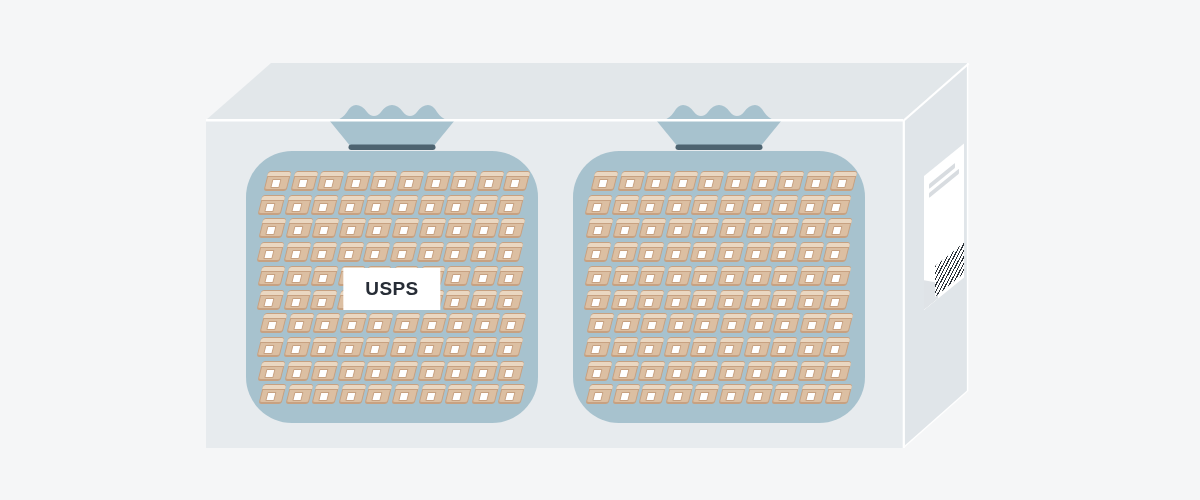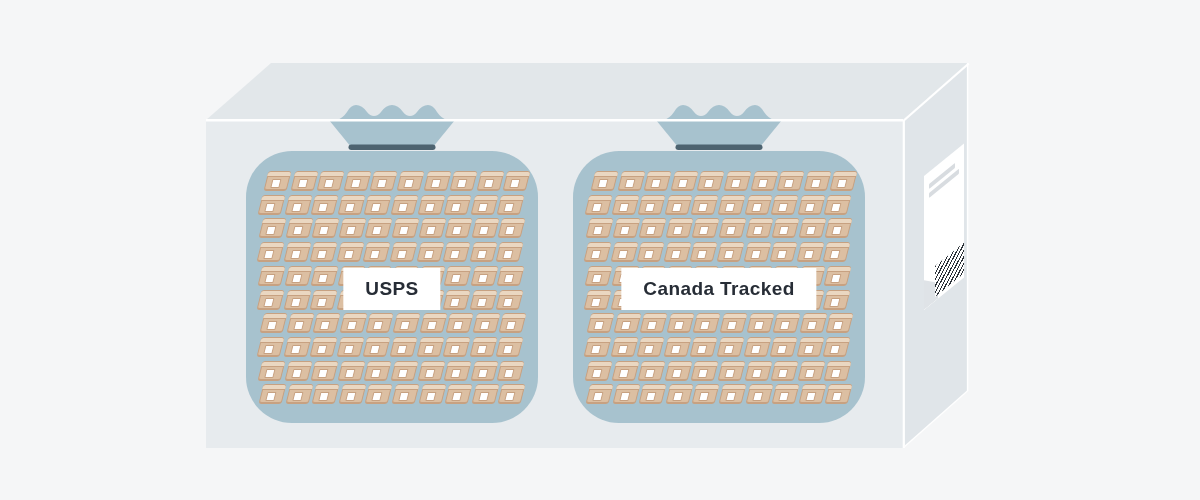--- a/index.html
+++ b/index.html
@@ -289,9 +289,6 @@
         <div class="parcel" style="left: 227.8px; top: 233.3px;"></div>
         <div class="parcel" style="left: 254.4px; top: 233.3px;"></div>
       </div>
-    <div class="bag-plate">
-      <span>Canada Tracked</span>
-    </div>
   </div>
 
   <div class="ship-label">

